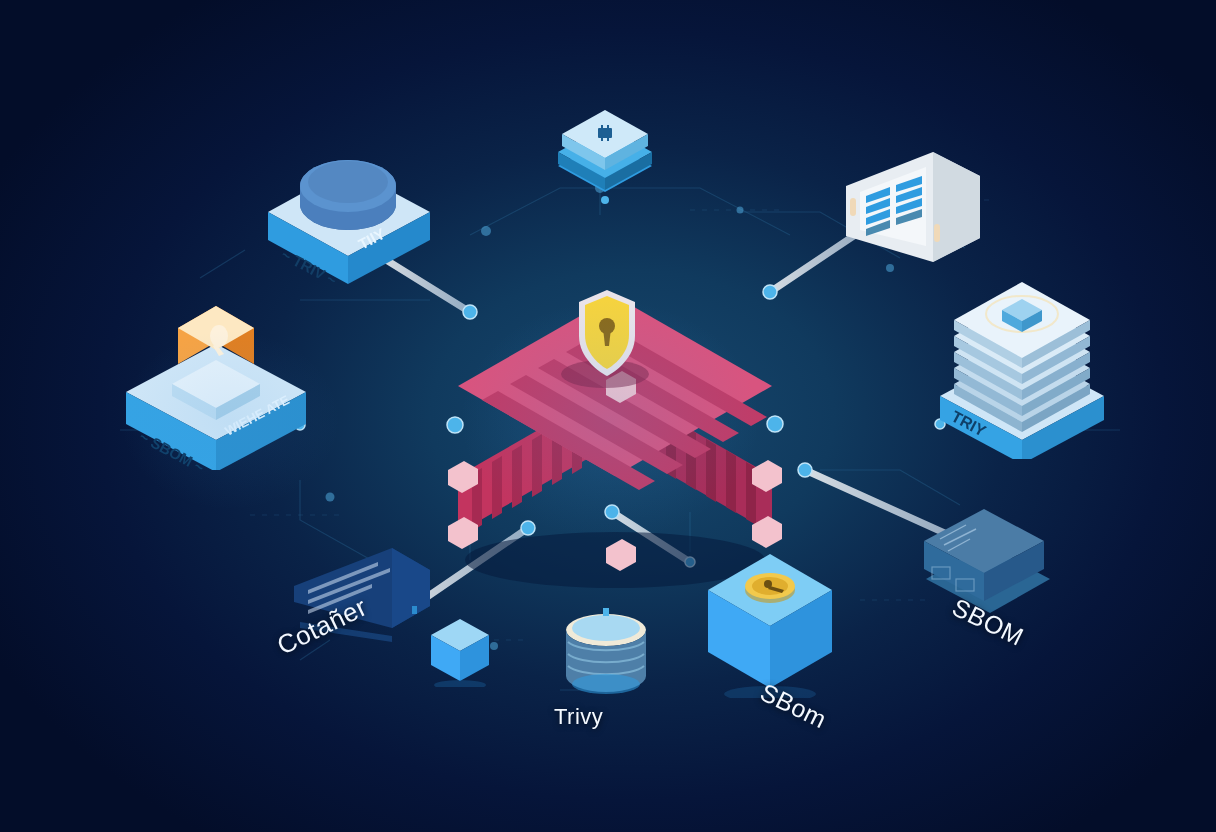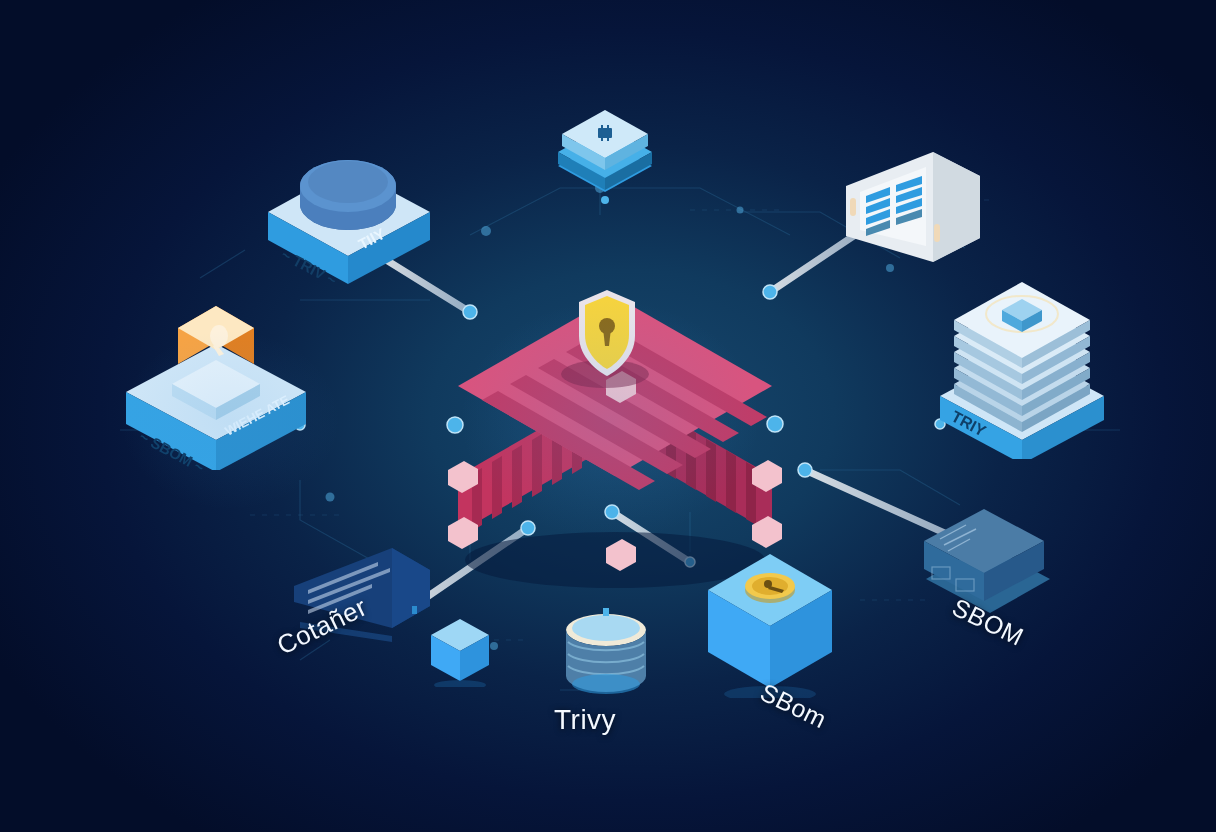--- a/index.html
+++ b/index.html
@@ -317,7 +317,7 @@
       <ellipse cx="48" cy="76" rx="34" ry="10" fill="#2f9ce0" opacity="0.55"></ellipse>
       <rect x="45" y="0" width="6" height="8" fill="#4db4ea"></rect>
     </svg>
-    <div class="lbl" style="left:-4px;top:96px;font-size:28px;color:#f4f9ff;">Trivy</div>
+    <div class="lbl" style="left:-4px;top:96px;font-size:22px;color:#f4f9ff;">Trivy</div>
   </div>
 
   <div class="node" style="left:700px;top:548px;">

